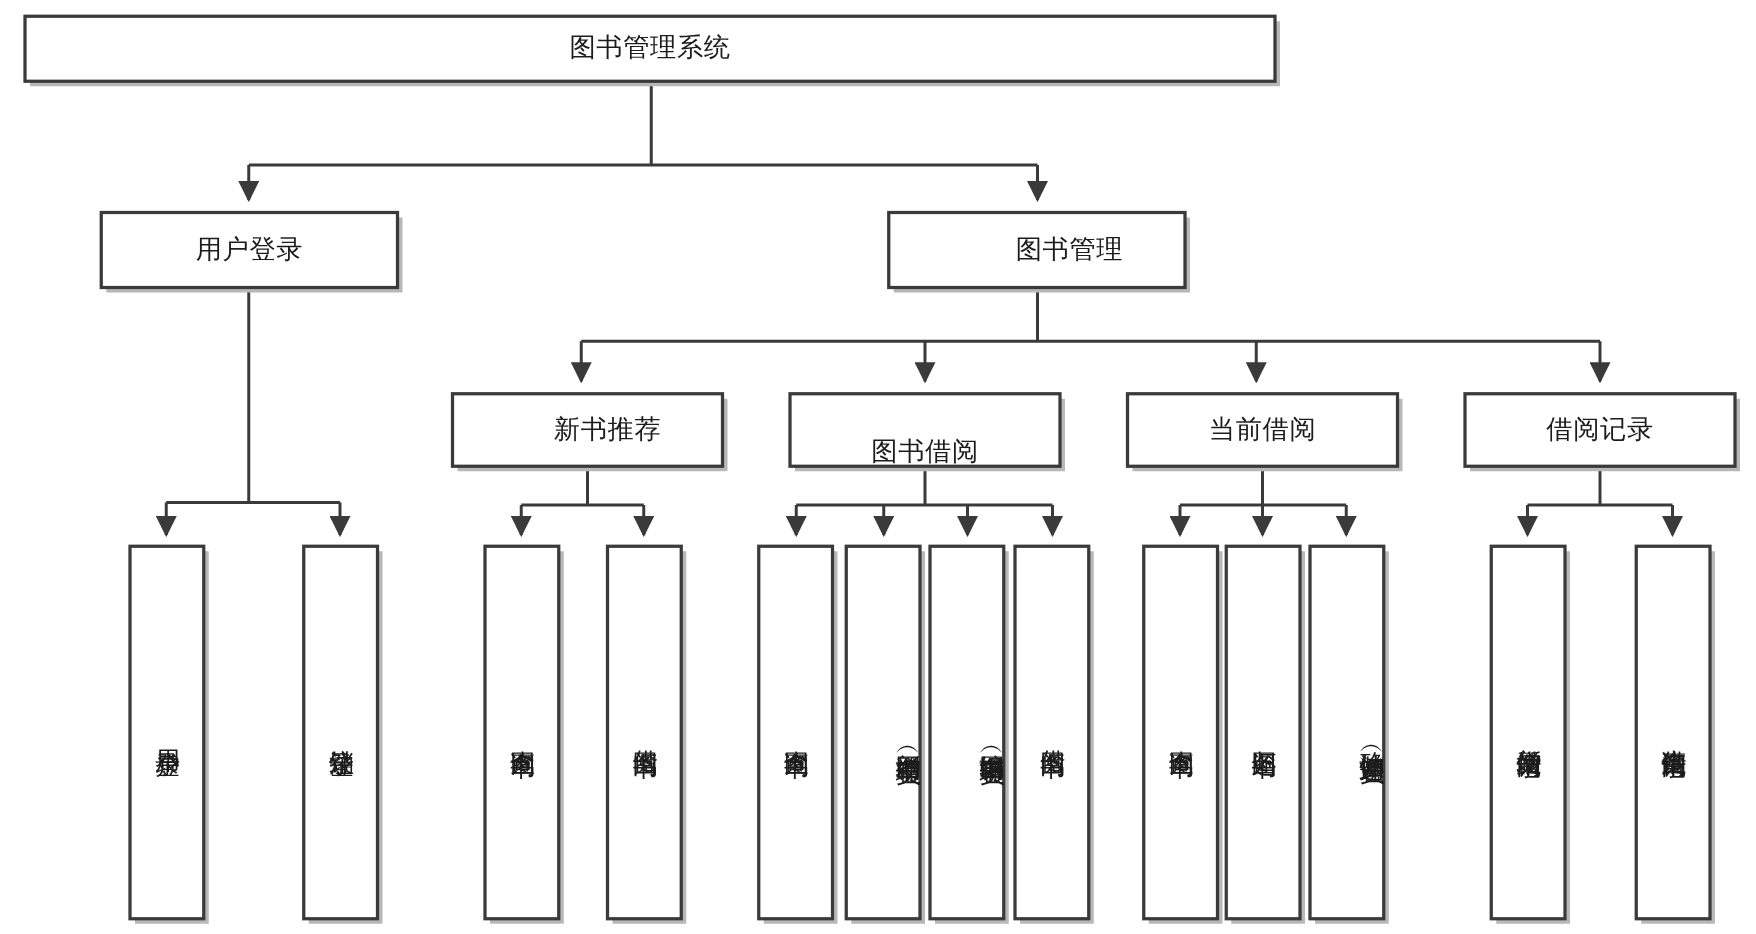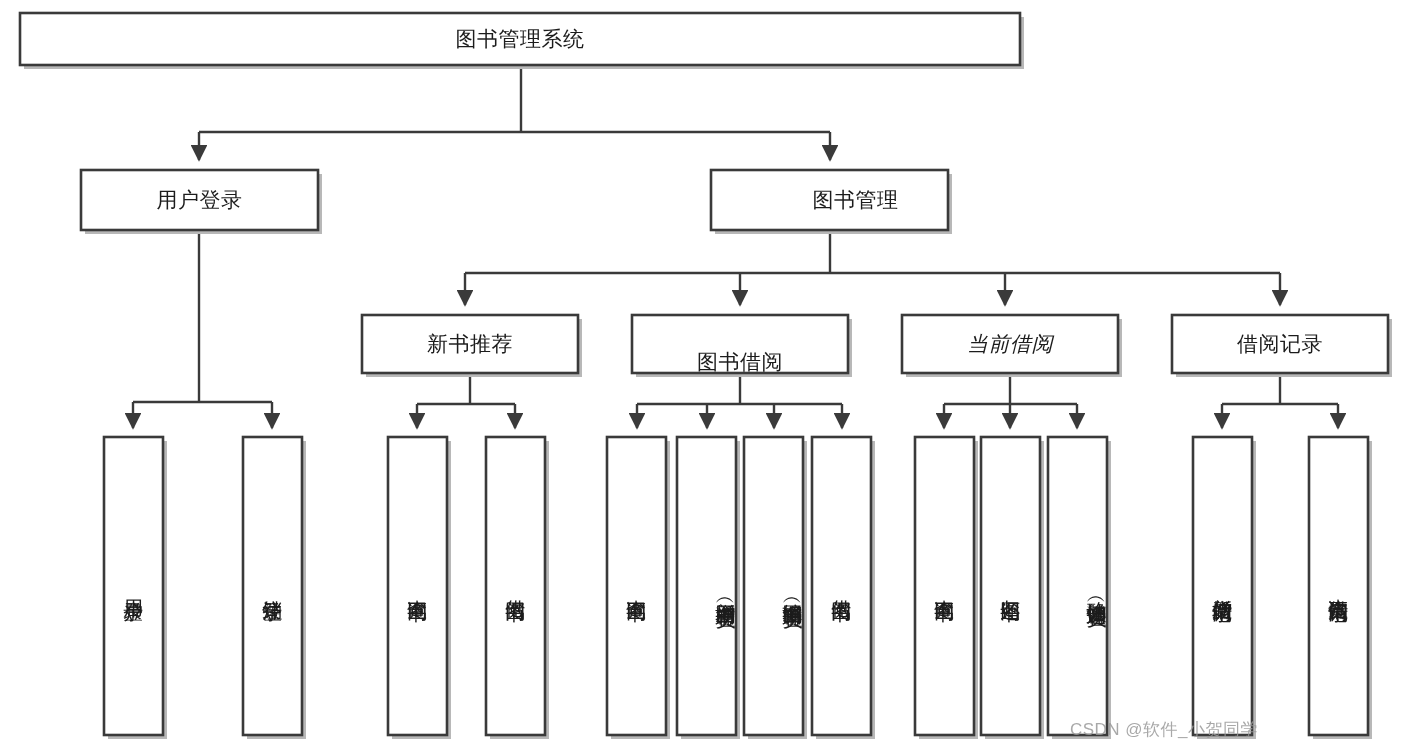--- a/index.html
+++ b/index.html
@@ -243,7 +243,7 @@
   <div class="node-label-h" style="left:81px; top:170px; width:237px; height:60px;">用户登录</div>
   <div class="node-label-h" style="left:711px; top:170px; width:237px; height:60px;padding-left:26px;">图书管理</div>
 
-  <div class="node-label-h" style="left:362px; top:315px; width:216px; height:58px;">新书推荐</div>
+  <div class="node-label-h" style="left:362px; top:315px; width:216px; height:58px;padding-left:16px;">新书推荐</div>
   <div class="node-label-h" style="left:632px; top:333px; width:216px; height:58px;">图书借阅</div>
   <div class="node-label-h" style="left:902px; top:315px; width:216px; height:58px;font-style:italic;">当前借阅</div>
   <div class="node-label-h" style="left:1172px; top:315px; width:216px; height:58px;">借阅记录</div>

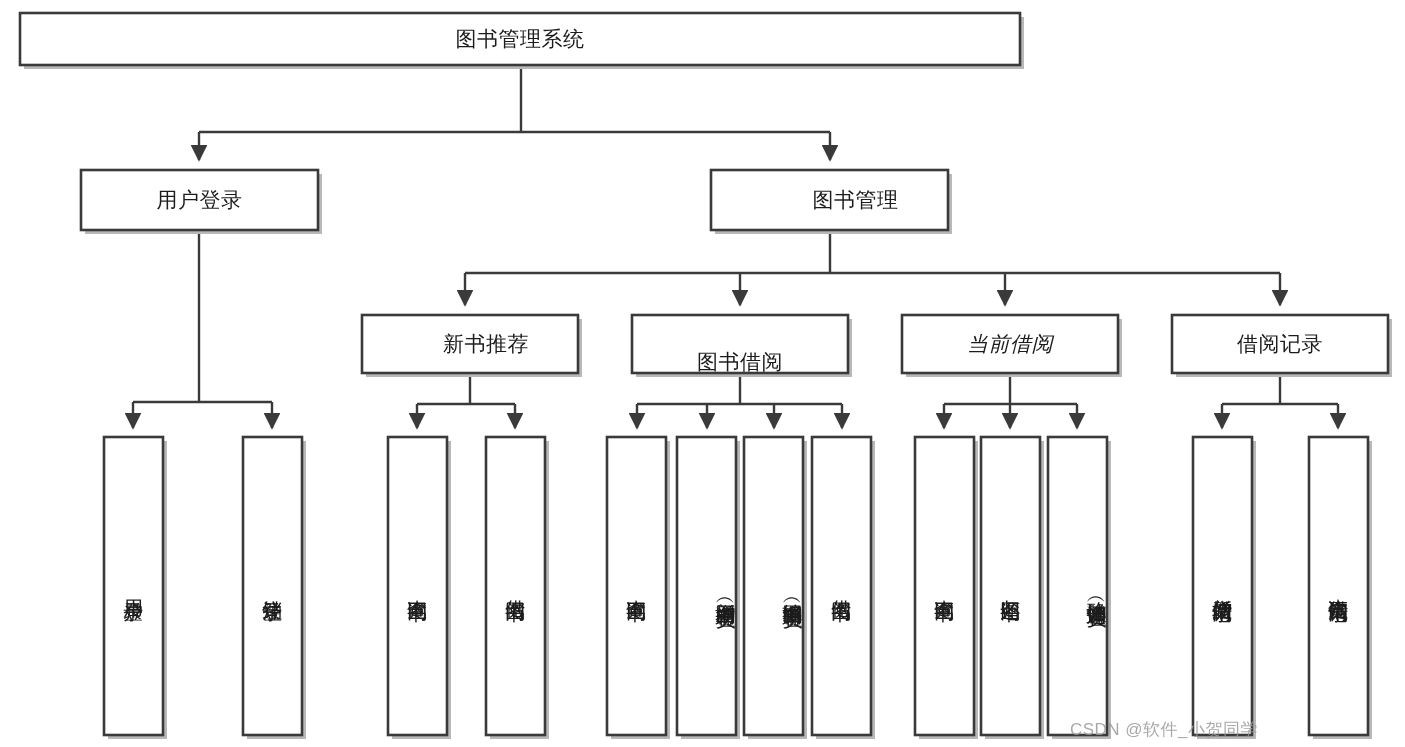--- a/index.html
+++ b/index.html
@@ -245,7 +245,7 @@
 
   <div class="node-label-h" style="left:362px; top:315px; width:216px; height:58px;padding-left:16px;">新书推荐</div>
   <div class="node-label-h" style="left:632px; top:333px; width:216px; height:58px;">图书借阅</div>
-  <div class="node-label-h" style="left:902px; top:315px; width:216px; height:58px;font-style:italic;">当前借阅</div>
+  <div class="node-label-h" style="left:902px; top:315px; width:216px; height:58px;">当前借阅</div>
   <div class="node-label-h" style="left:1172px; top:315px; width:216px; height:58px;">借阅记录</div>
 
   <div class="node-label-v" style="left:104px; top:437px; width:59px; height:298px;">用户登录</div>

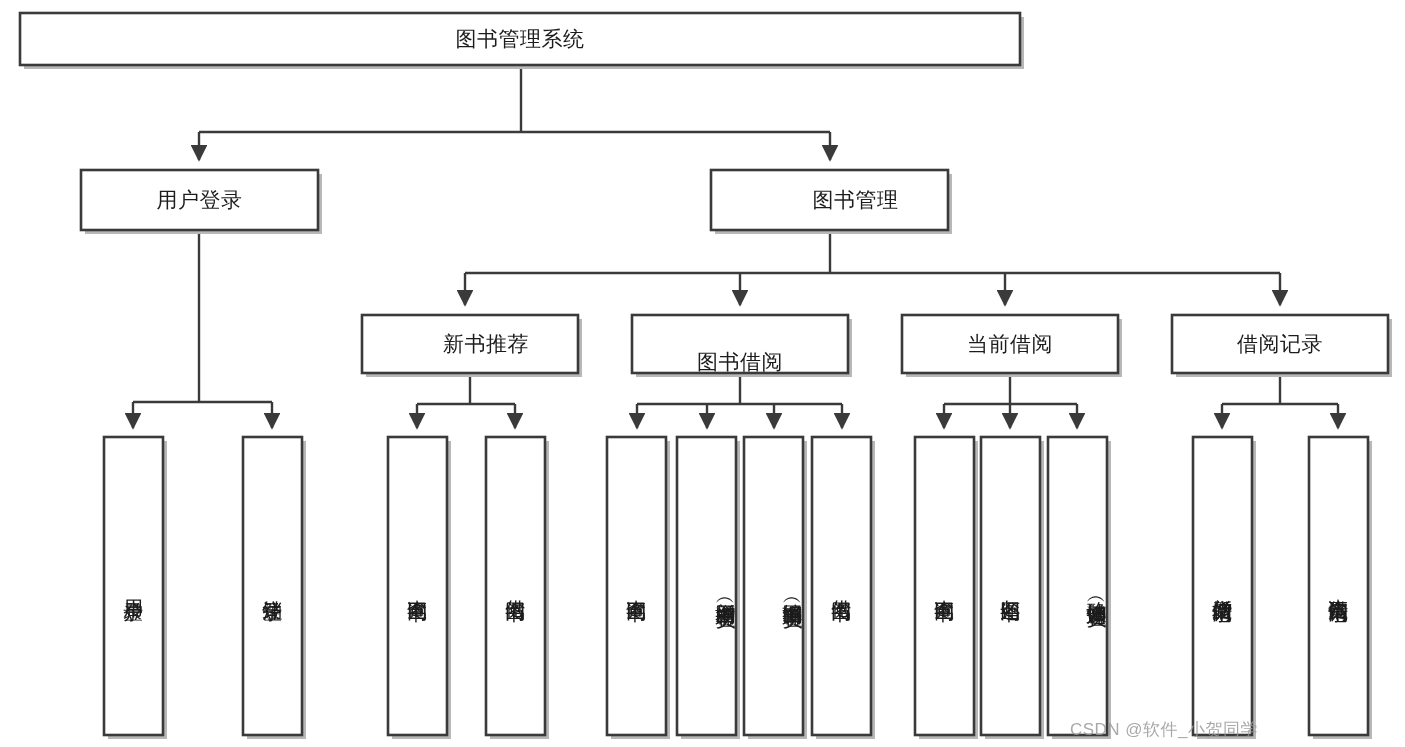--- a/index.html
+++ b/index.html
@@ -266,7 +266,6 @@
   <div class="node-label-v" style="left:1193px; top:437px; width:59px; height:298px;">新增借阅记录</div>
   <div class="node-label-v" style="left:1309px; top:437px; width:59px; height:298px;">查询借阅记录</div>
 
-  <div class="watermark">CSDN @软件_小贺同学</div>
 
 </div>
 

